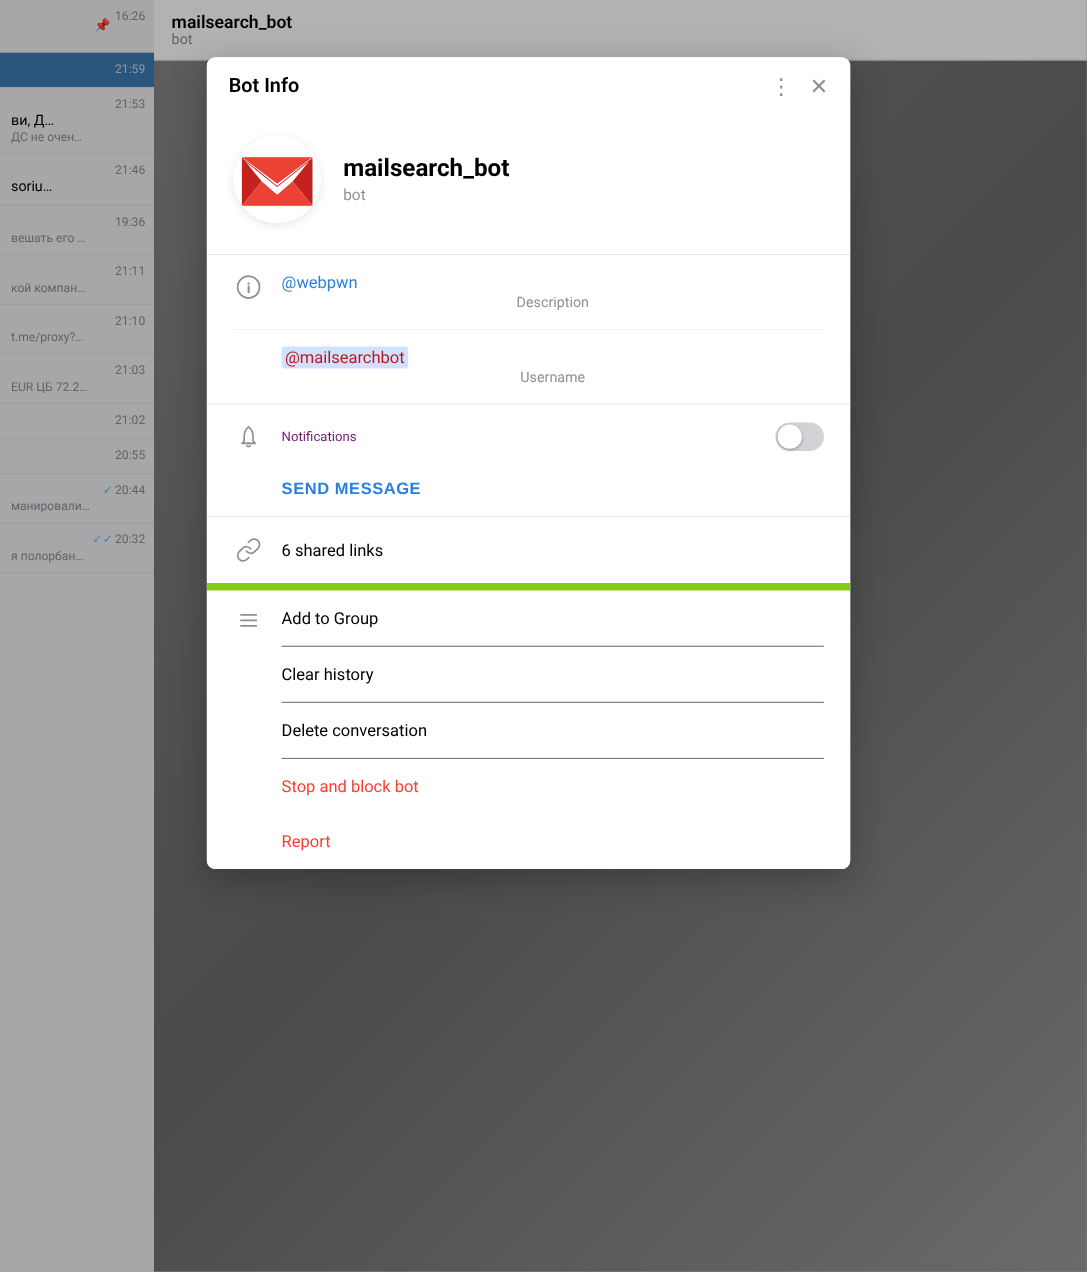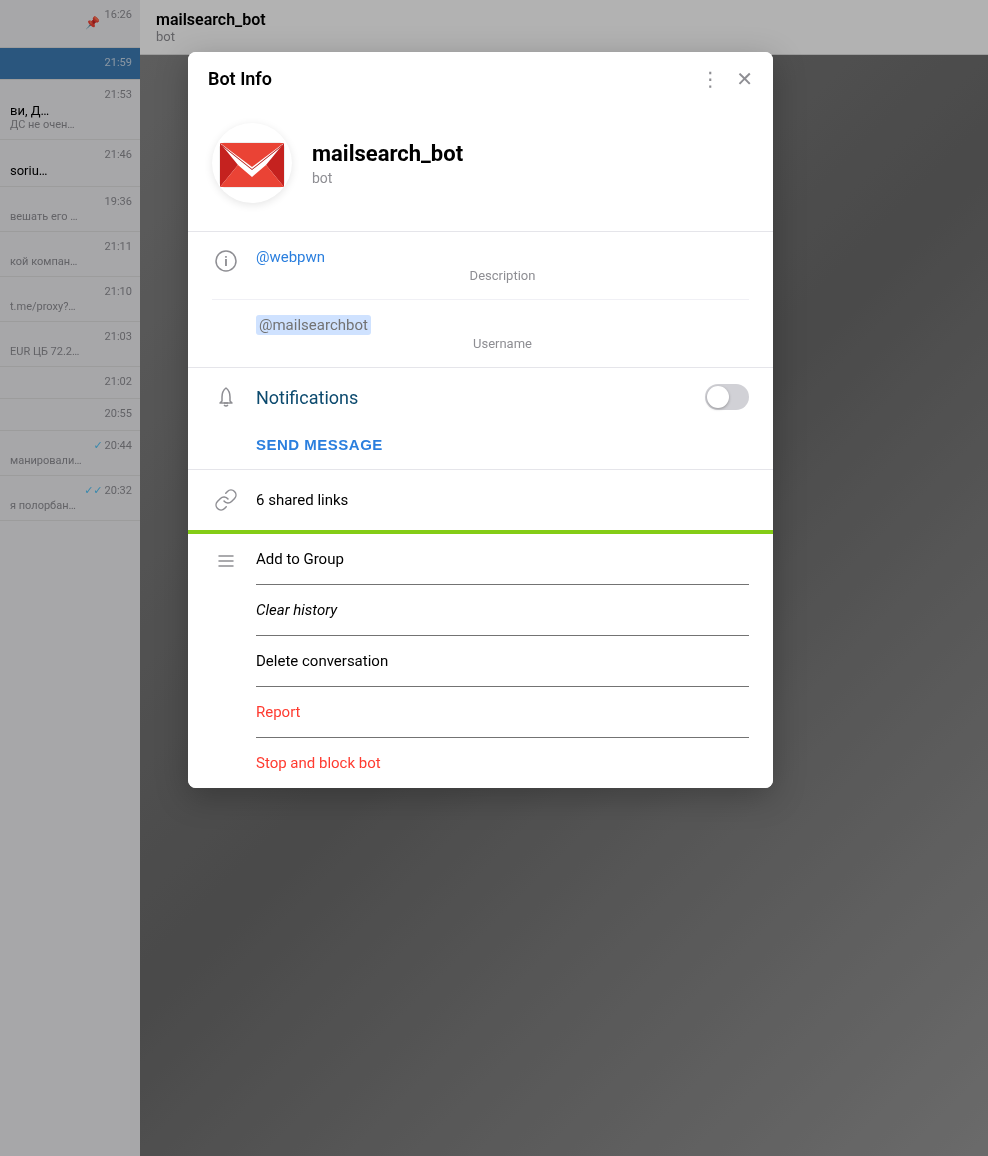--- a/index.html
+++ b/index.html
@@ -470,7 +470,7 @@
       <div class="info-icon"></div>
       <div class="info-content">
         <div class="info-value">
-          <span style="background:#cfe2ff; border-radius:3px; padding:1px 3px; color:#737373; font-size:15px;">@mailsearchbot</span>
+          <span style="background:#cfe2ff; border-radius:3px; padding:1px 3px; color:#b91c1c; font-size:15px;">@mailsearchbot</span>
         </div>
         <div class="info-label">Username</div>
       </div>

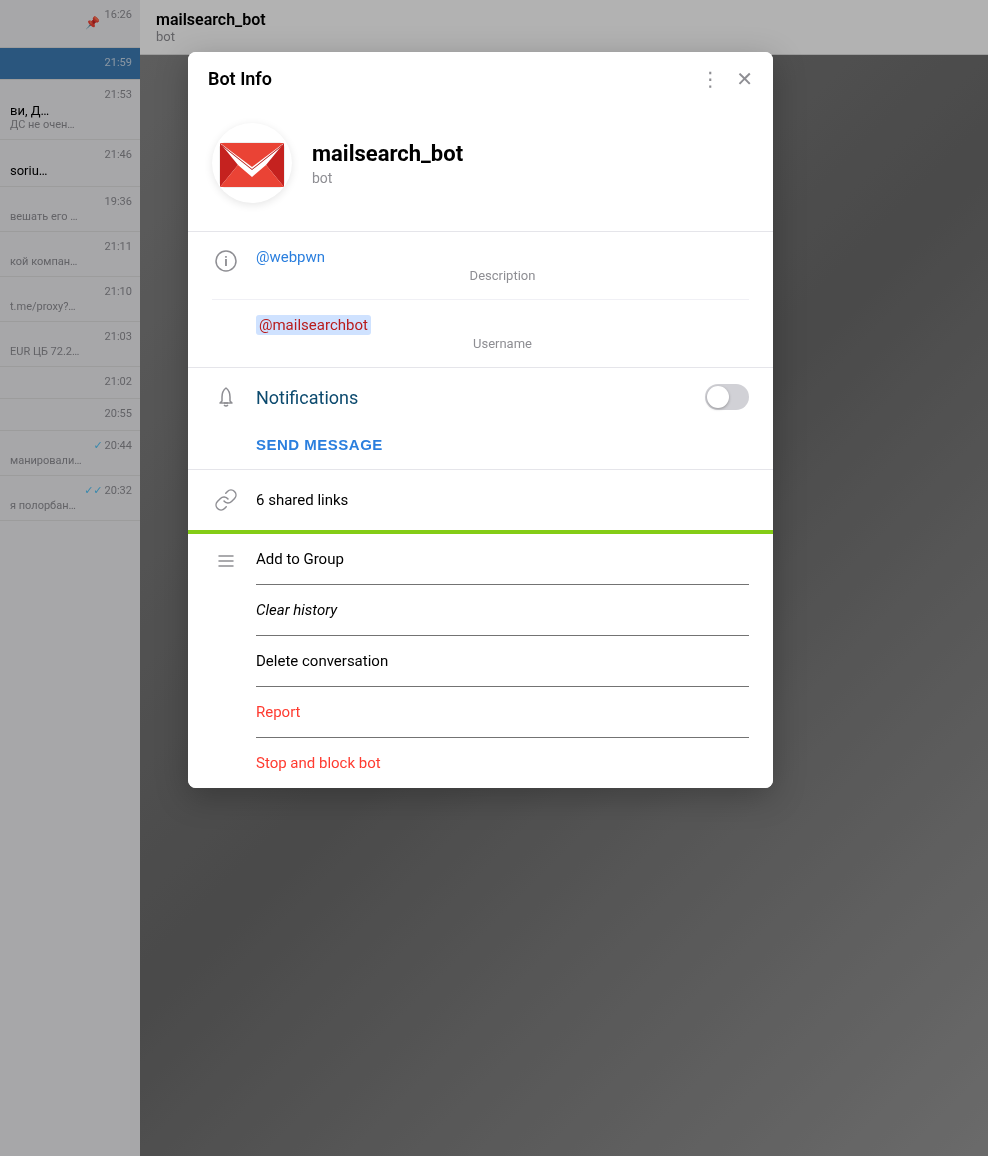--- a/index.html
+++ b/index.html
@@ -241,8 +241,8 @@
     }
     .notif-label {
       flex: 1;
-      font-size: 18px;
-      color: #0c4a6e;
+      font-size: 12px;
+      color: #701a75;
     }
     .toggle {
       width: 44px;

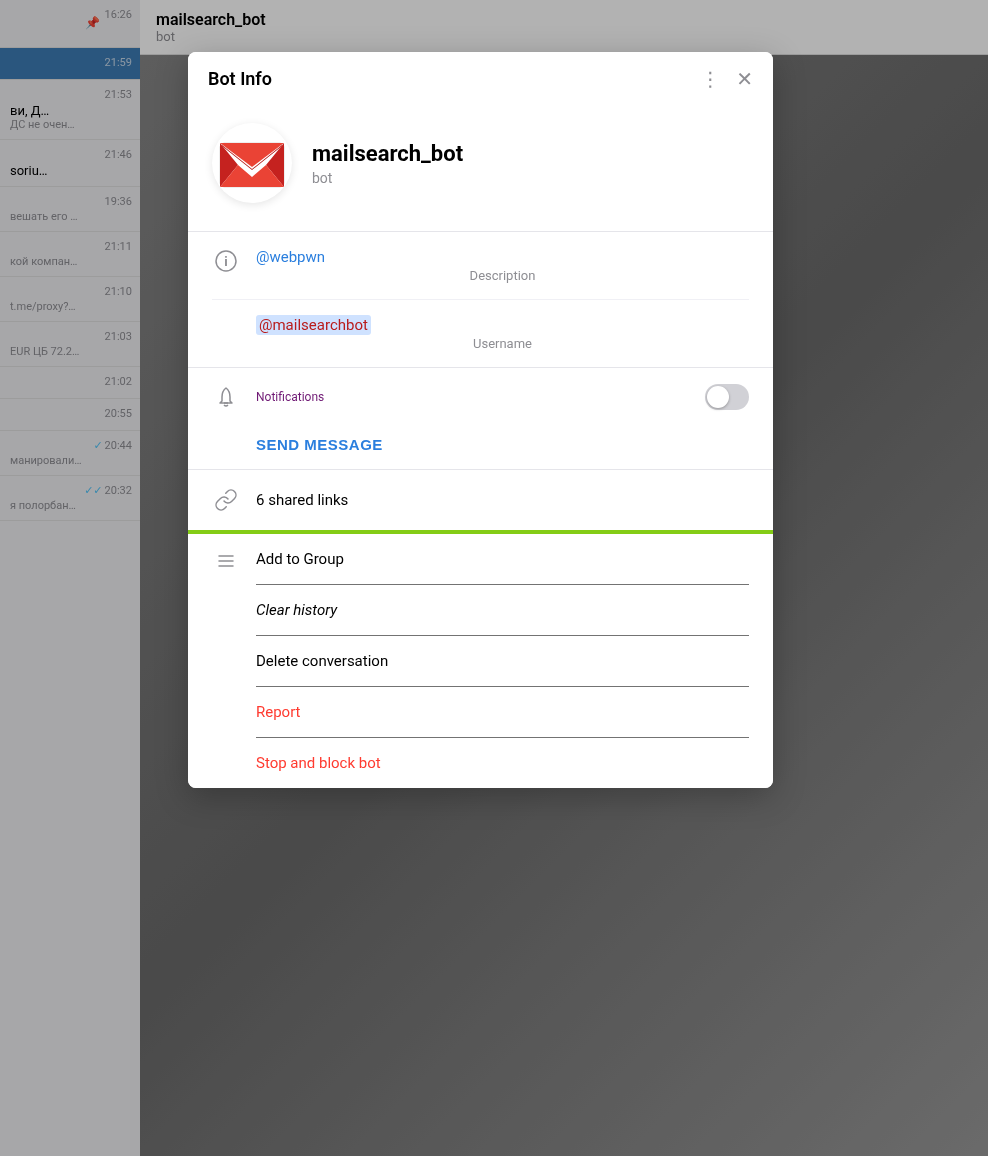--- a/index.html
+++ b/index.html
@@ -281,7 +281,7 @@
     
     .links-section {
       padding: 0 24px;
-      border-bottom: 4px solid #84cc16;
+      border-bottom: 7px solid #84cc16;
       background: #fff;
     }
     .links-row {

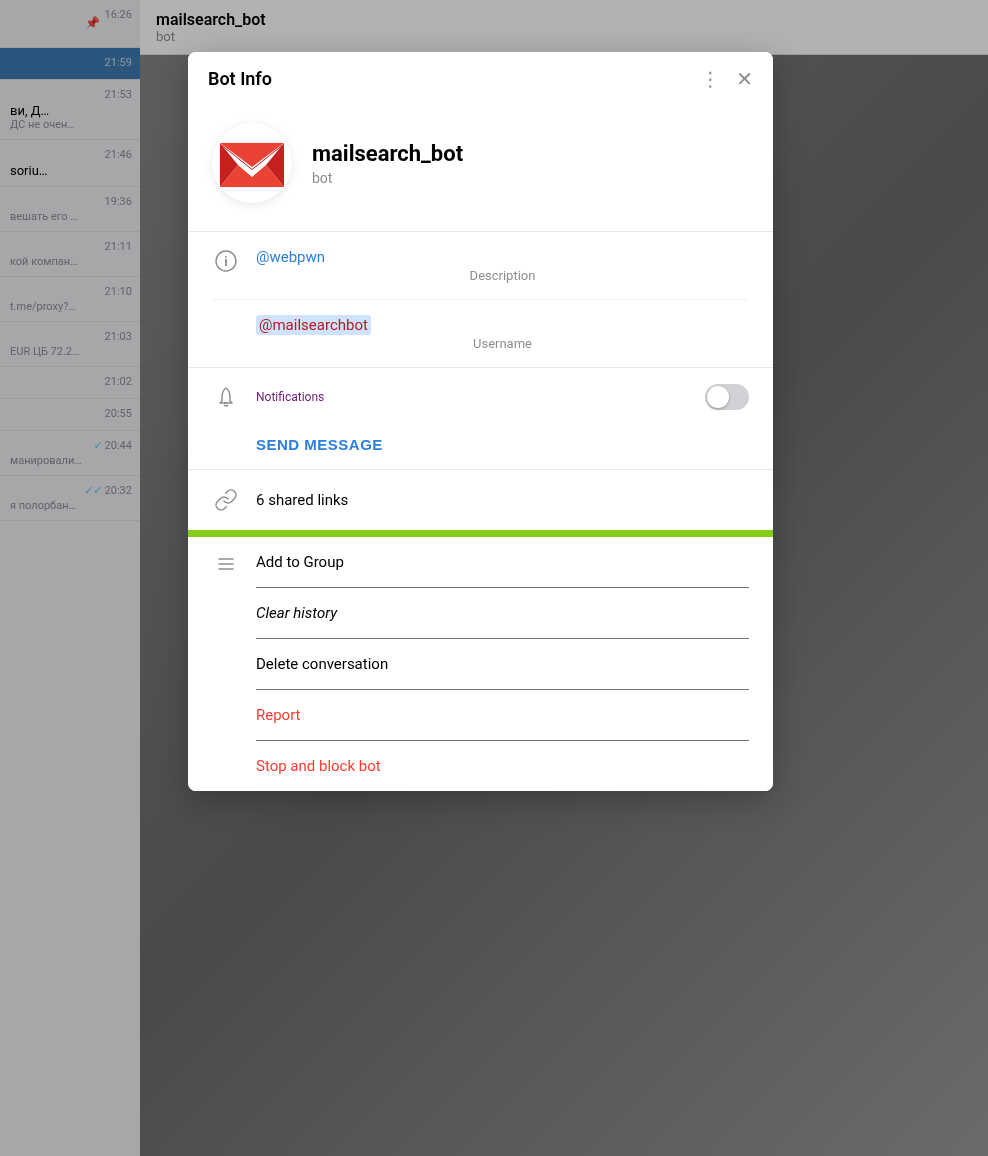--- a/index.html
+++ b/index.html
@@ -518,7 +518,7 @@
       </div>
       <div style="flex:1;">
         <div class="action-row" style="padding-left:0;">Add to Group</div>
-        <div class="action-row" style="padding-left:0;font-style:italic;">Clear history</div>
+        <div class="action-row" style="padding-left:0;">Clear history</div>
         <div class="action-row" style="padding-left:0;">Delete conversation</div>
         <div class="action-row danger" style="padding-left:0;">Report</div>
         <div class="action-row danger" style="padding-left:0; border-bottom:none;">Stop and block bot</div>

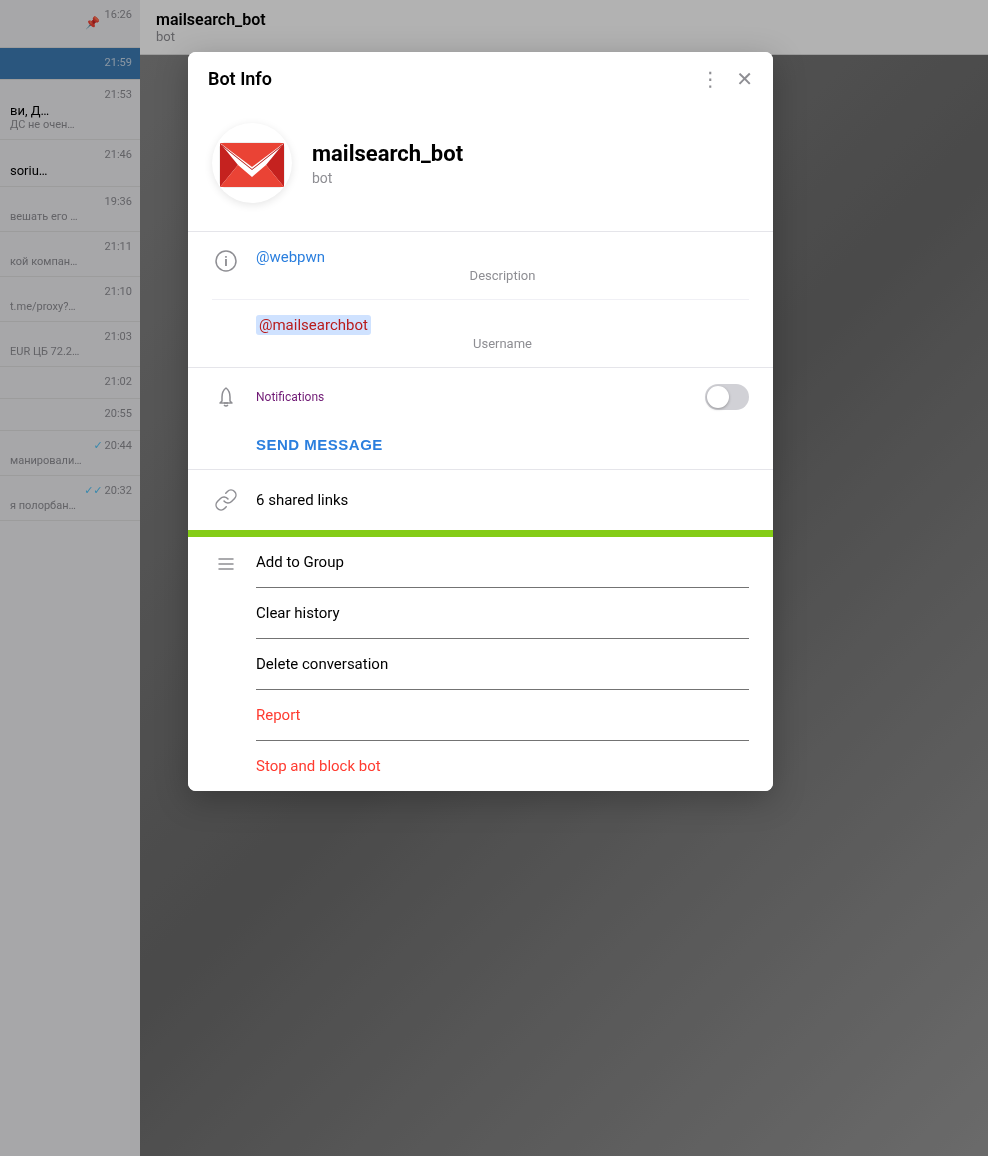--- a/index.html
+++ b/index.html
@@ -520,8 +520,8 @@
         <div class="action-row" style="padding-left:0;">Add to Group</div>
         <div class="action-row" style="padding-left:0;">Clear history</div>
         <div class="action-row" style="padding-left:0;">Delete conversation</div>
+        <div class="action-row danger" style="padding-left:0; border-bottom:none;">Stop and block bot</div>
         <div class="action-row danger" style="padding-left:0;">Report</div>
-        <div class="action-row danger" style="padding-left:0; border-bottom:none;">Stop and block bot</div>
       </div>
     </div>
   </div>

